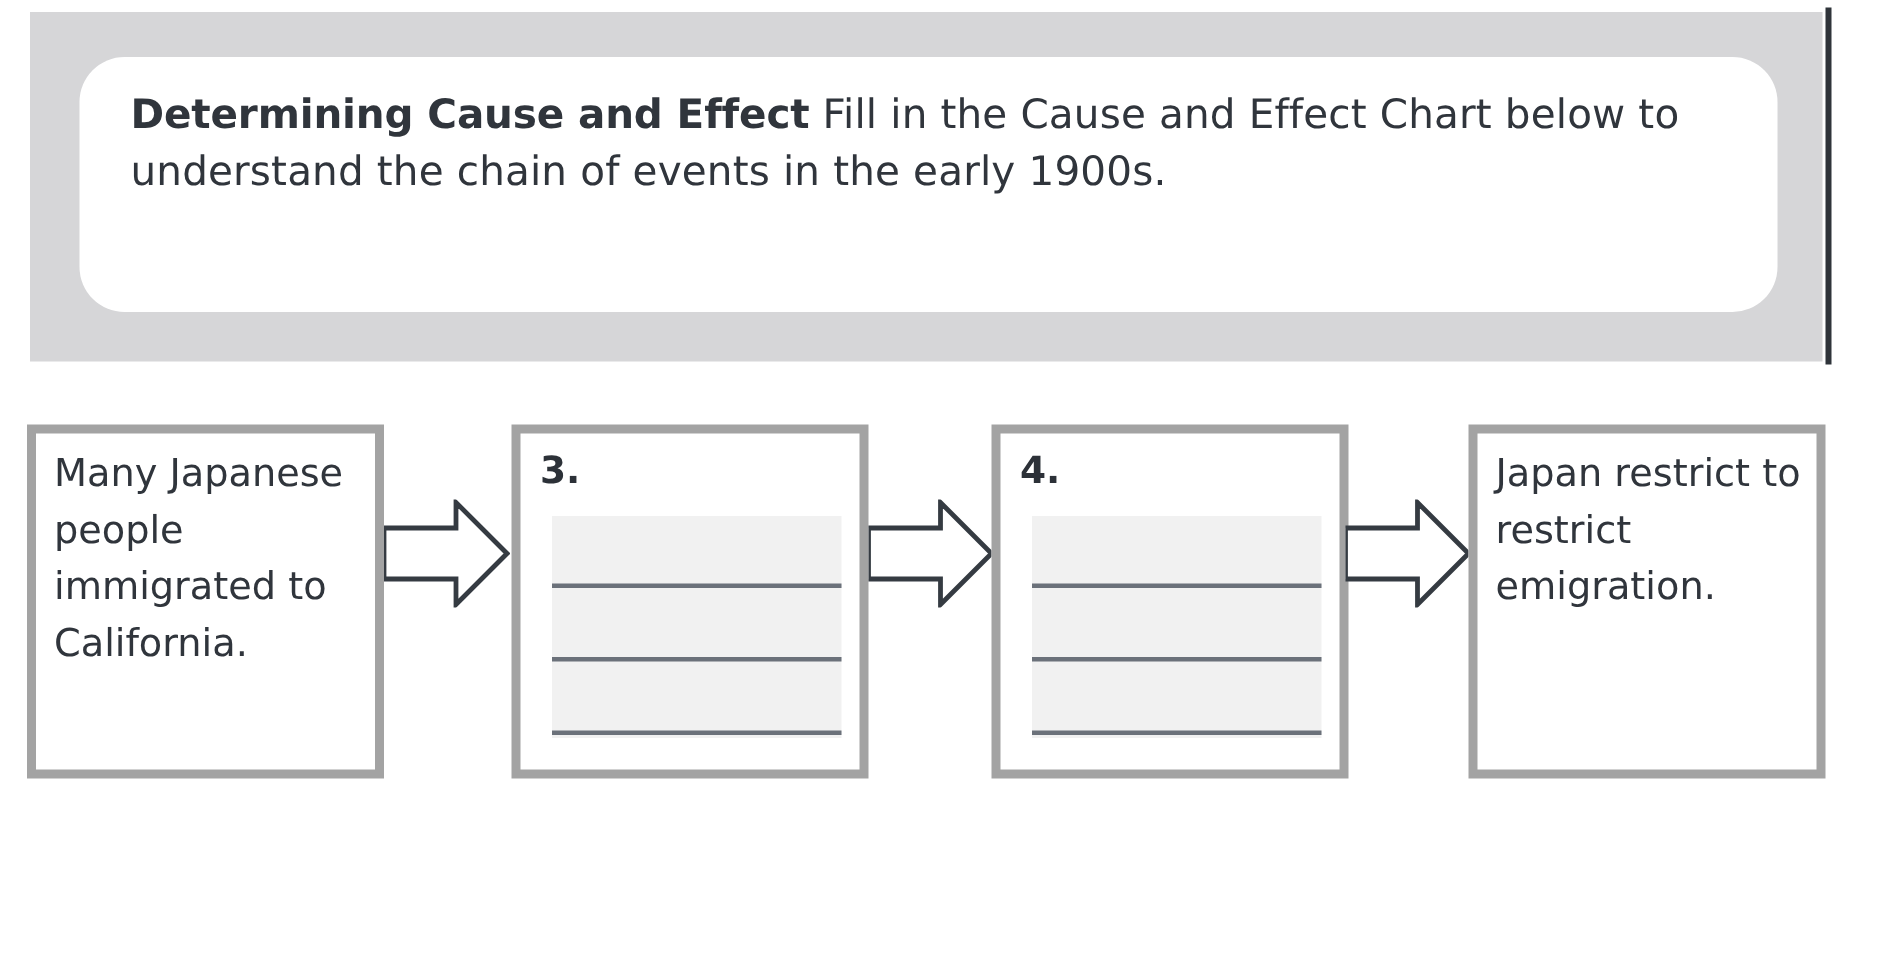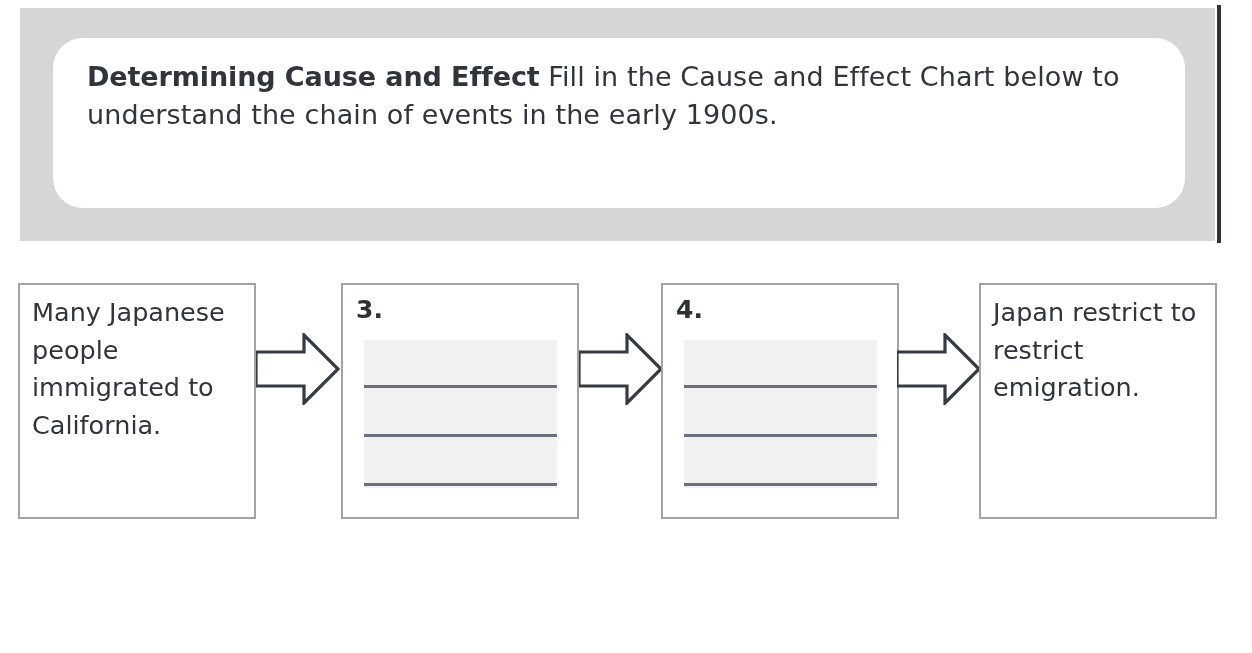--- a/index.html
+++ b/index.html
@@ -80,7 +80,7 @@
     width: 238px;
     height: 236px;
     box-sizing: border-box;
-    border: 2px solid #a3a3a3;
+    border: 6px solid #a3a3a3;
     background: #ffffff;
   }
   .node-text {

